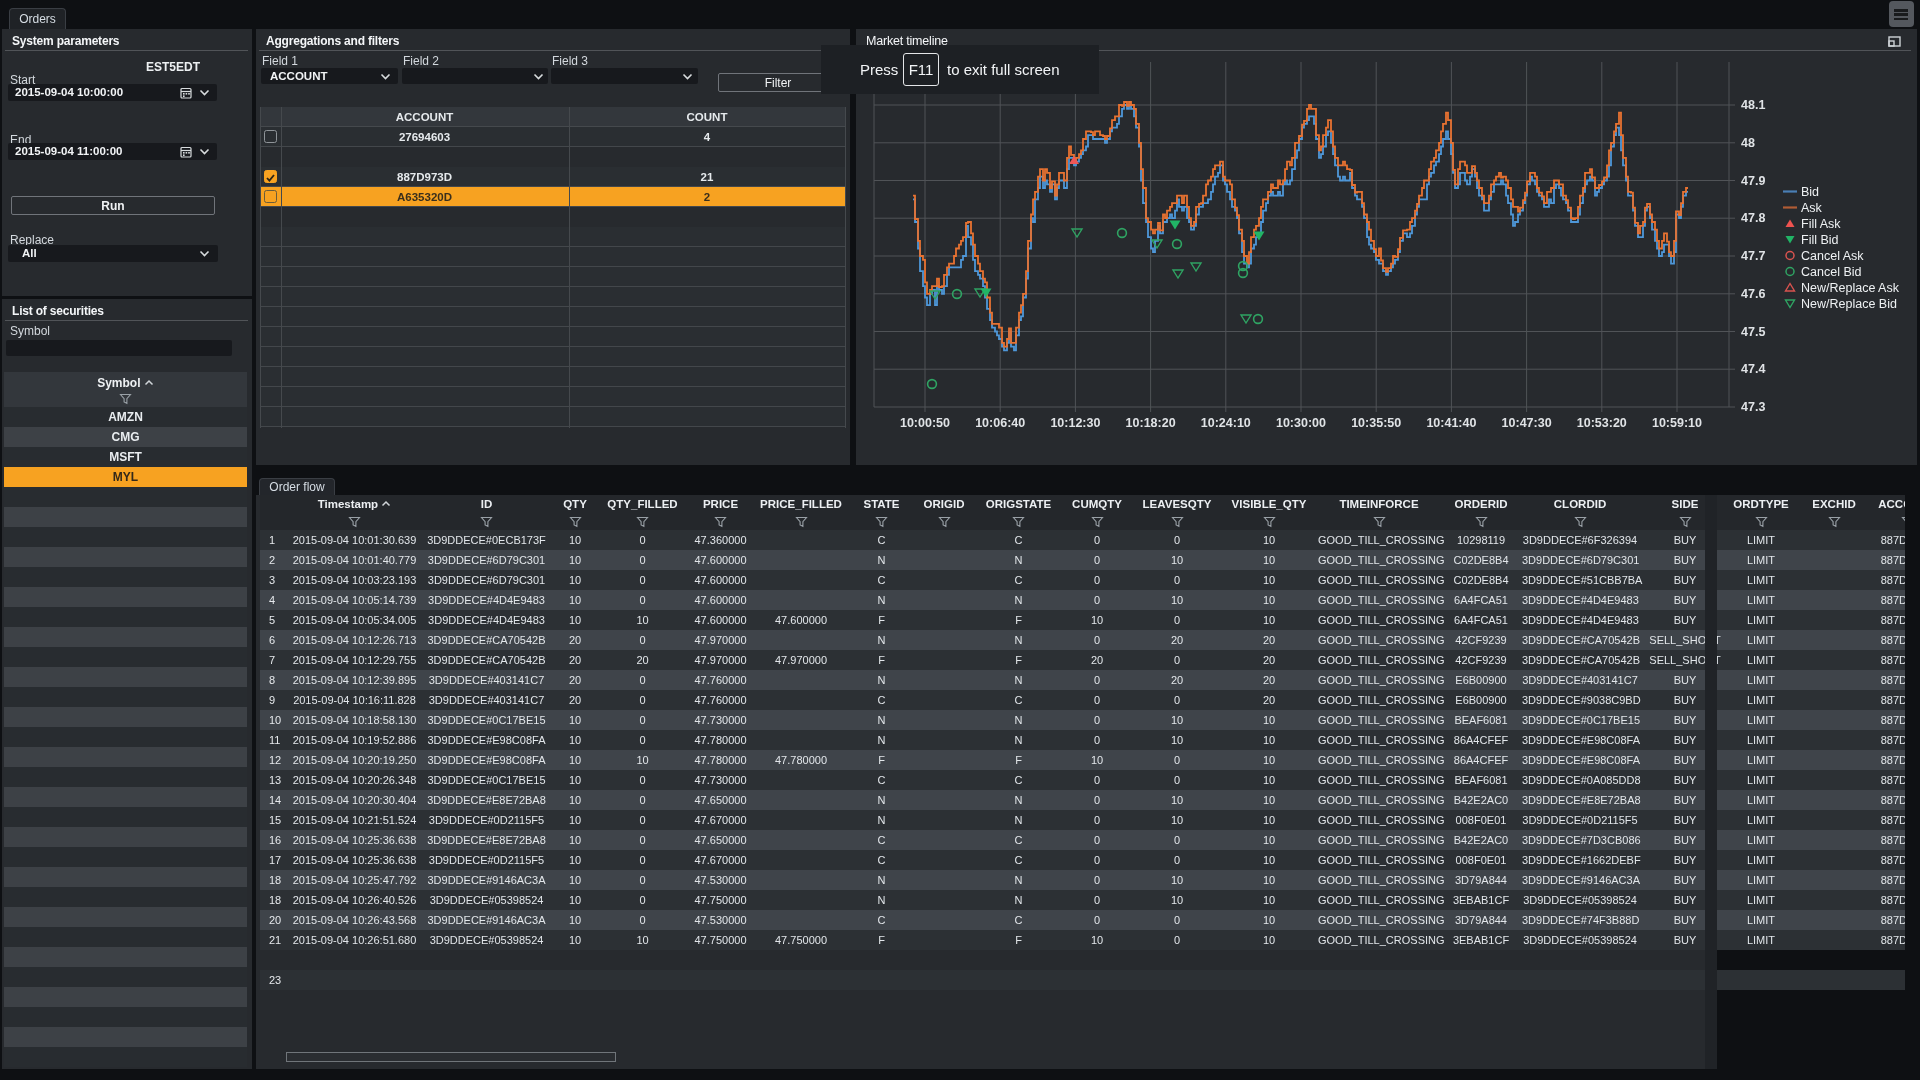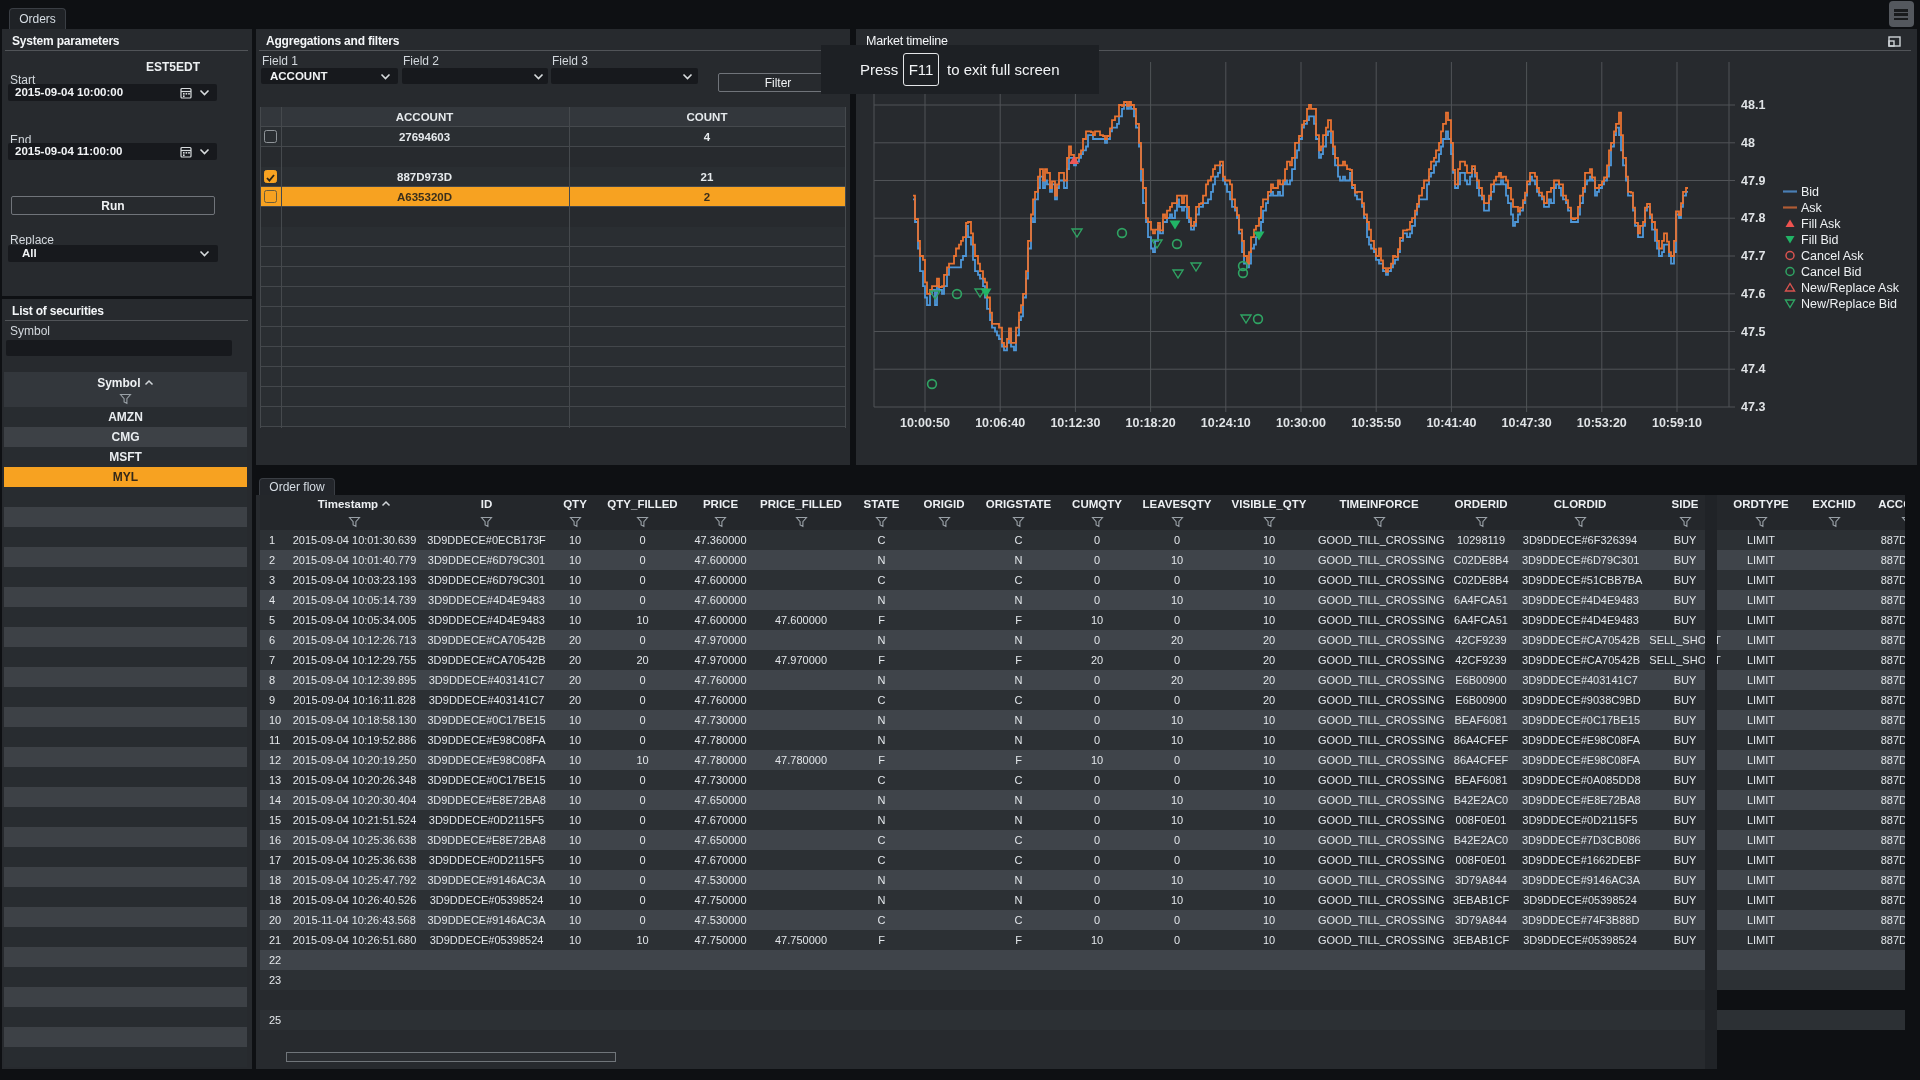--- a/index.html
+++ b/index.html
@@ -902,7 +902,7 @@
       </div>
       <div class="ofr lt" style="top:415px">
         <div class="ofc num" style="left:0;width:32px">20</div>
-        <div class="ofc" style="left:32px;width:125px">2015-11-04 10:26:43.568</div>
+        <div class="ofc" style="left:32px;width:125px">2015-09-04 10:26:43.568</div>
         <div class="ofc" style="left:157px;width:139px">3D9DDECE#9146AC3A</div>
         <div class="ofc" style="left:296px;width:38px">10</div>
         <div class="ofc" style="left:334px;width:97px">0</div>

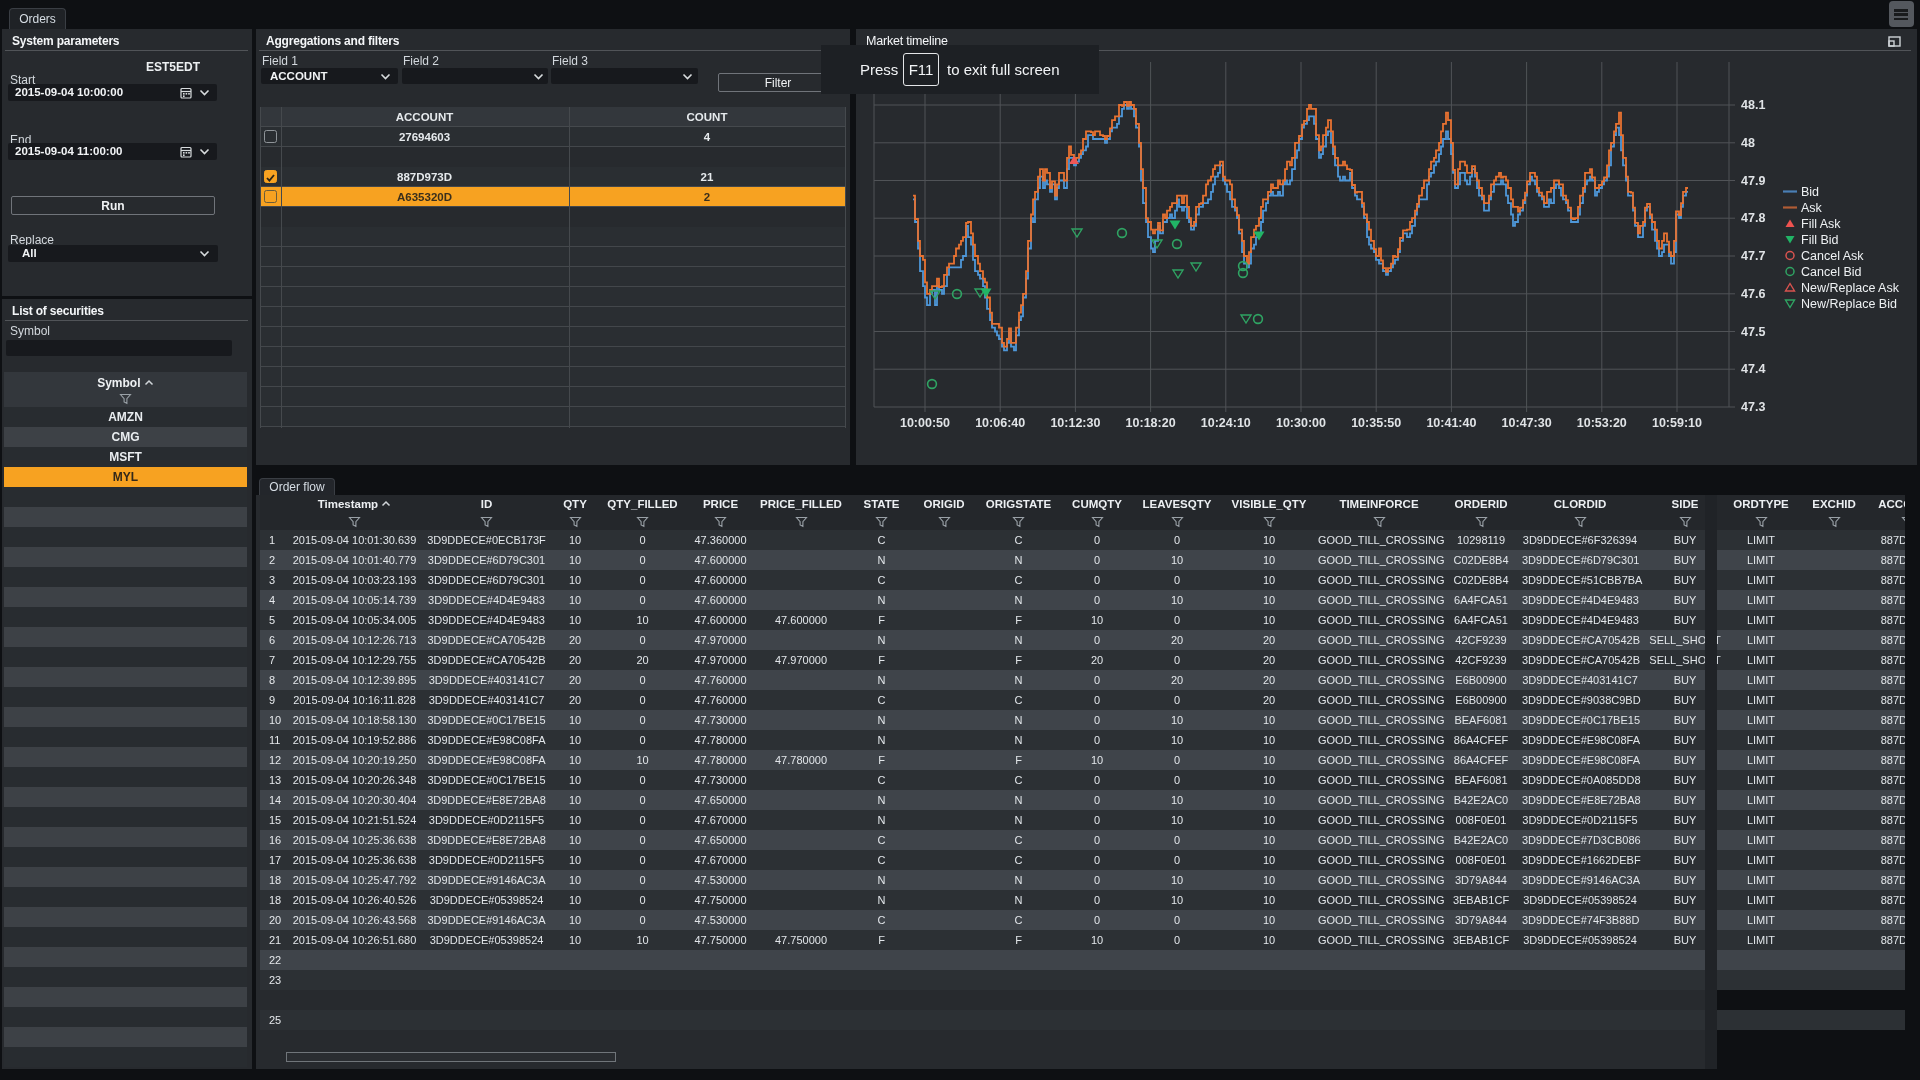--- a/index.html
+++ b/index.html
@@ -944,9 +944,6 @@
         <div class="ofc" style="left:1530px;width:88px"></div>
         <div class="ofc" style="left:1618px;width:58px">887D973D</div>
       </div>
-      <div class="ofr lt" style="top:455px">
-        <div class="ofc num" style="left:0;width:32px">22</div>
-      </div>
       <div class="ofr dk" style="top:475px">
         <div class="ofc num" style="left:0;width:32px">23</div>
       </div>

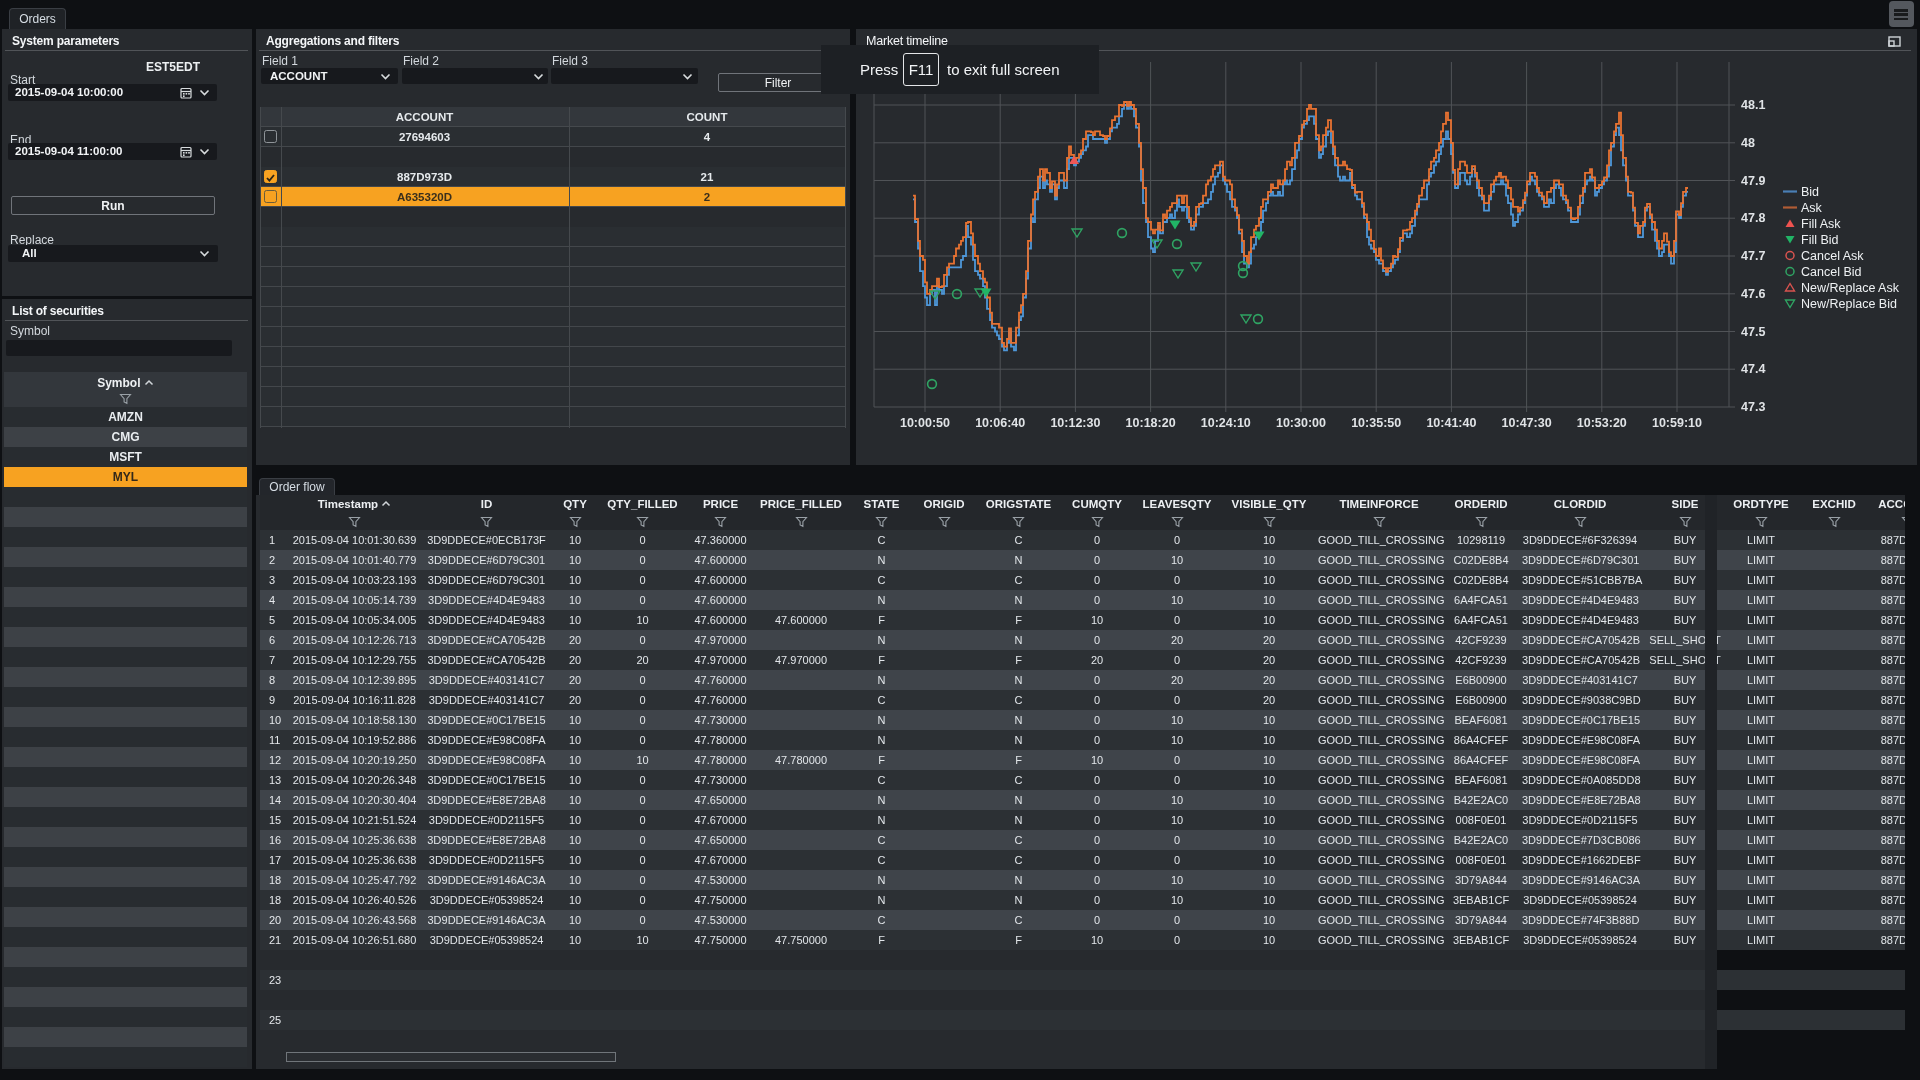--- a/index.html
+++ b/index.html
@@ -947,9 +947,6 @@
       <div class="ofr dk" style="top:475px">
         <div class="ofc num" style="left:0;width:32px">23</div>
       </div>
-      <div class="ofr dk" style="top:515px">
-        <div class="ofc num" style="left:0;width:32px">25</div>
-      </div>
     </div>
     <div style="position:absolute;right:0;top:0;width:12px;bottom:0;background:#202327"></div>
     <div style="position:absolute;left:30px;top:557px;width:330px;height:10px;background:#2a2d31;border:1px solid #70757a"></div>

